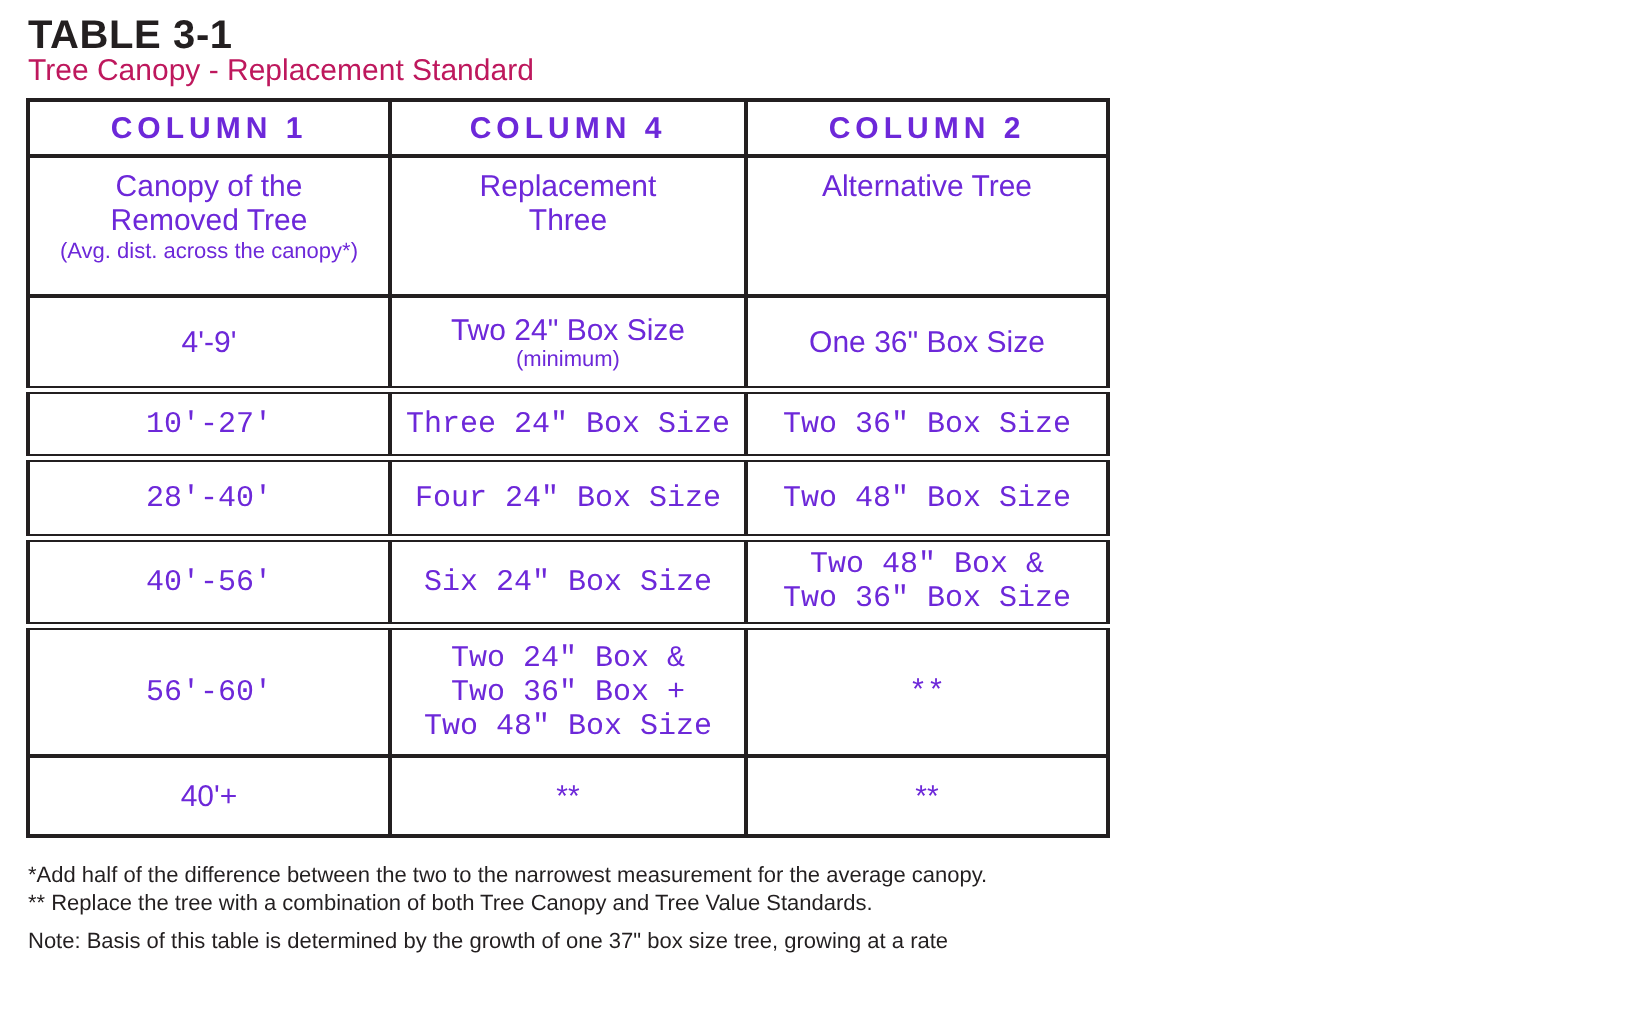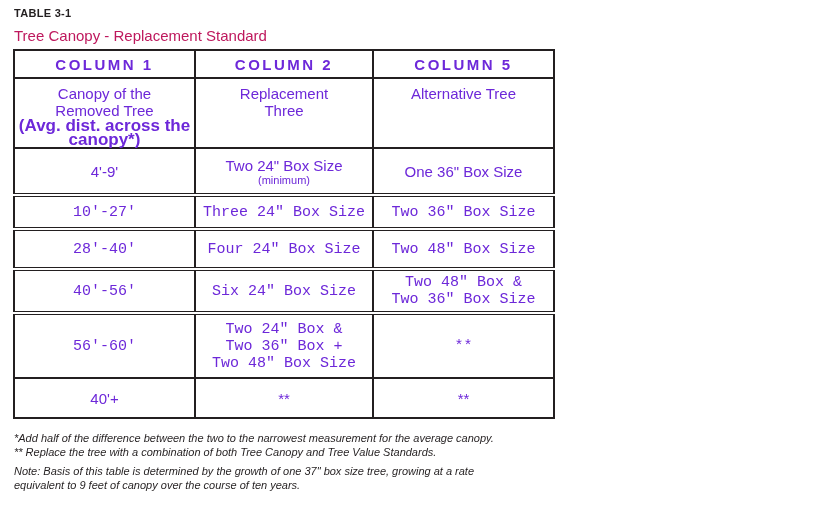--- a/index.html
+++ b/index.html
@@ -10,7 +10,7 @@
     .title {
       position: absolute; left: 14px; top: 7px;
       font-family: "Liberation Sans", sans-serif; font-weight: 900;
-      font-size: 11px; letter-spacing: 0.3px; color: #231f20;
+      font-size: 20px; letter-spacing: 0.3px; color: #231f20;
     }
     .subtitle {
       position: absolute; left: 14px; top: 27px;

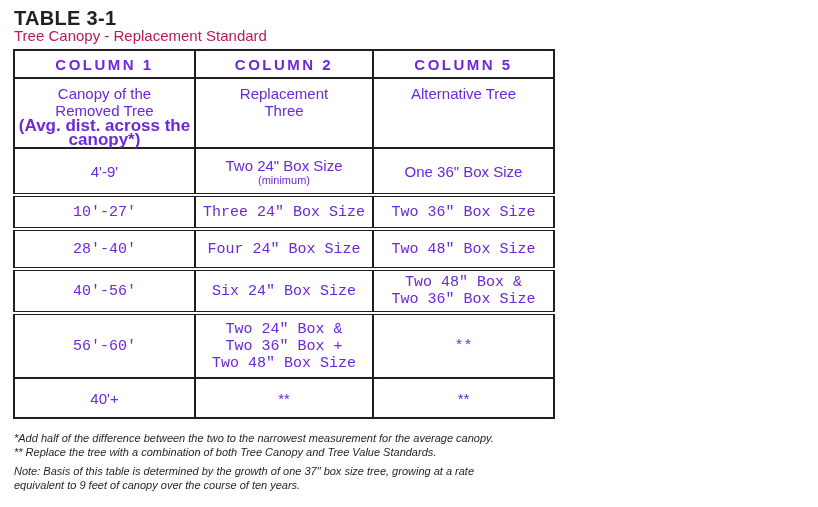--- a/index.html
+++ b/index.html
@@ -65,7 +65,7 @@
   <tbody>
       <tr class="hdr">
     <td>COLUMN 1</td>
-    <td>COLUMN 2</td>
+    <td>COLUMN 4</td>
     <td>COLUMN 5</td>
   </tr>
   <tr class="subhdr">

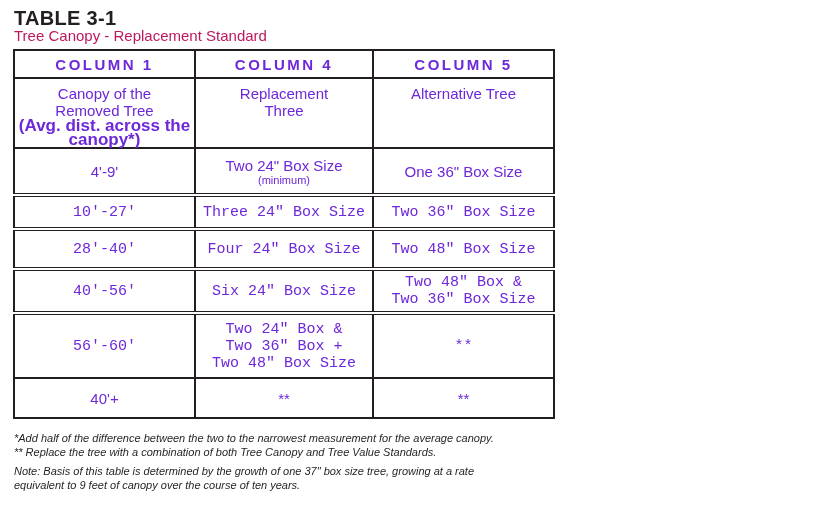--- a/index.html
+++ b/index.html
@@ -66,7 +66,7 @@
       <tr class="hdr">
     <td>COLUMN 1</td>
     <td>COLUMN 4</td>
-    <td>COLUMN 5</td>
+    <td>COLUMN 2</td>
   </tr>
   <tr class="subhdr">
     <td>

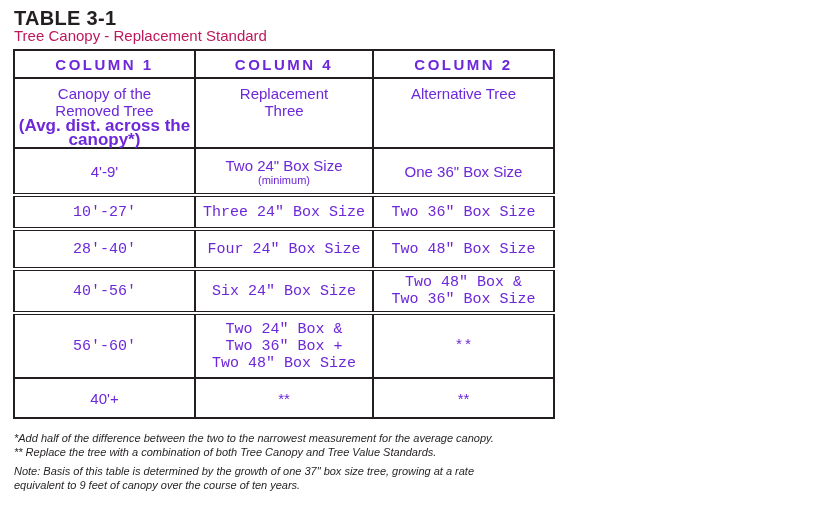--- a/index.html
+++ b/index.html
@@ -31,7 +31,7 @@
       height: 26px; font-weight: 900; font-size: 15px; letter-spacing: 2.5px;
     }
     .subhdr td { height: 62px; vertical-align: top !important; padding-top: 6px !important; }
-    .small { font-size: 17px; line-height: 14px; display: block; font-weight: bold; }
+    .small { font-size: 11px; line-height: 14px; display: block; }
     .tiny { font-size: 11px; line-height: 12px; display: block; }
     tr.r1 td { height: 44px; }
     tr.r2 td { height: 30px; }

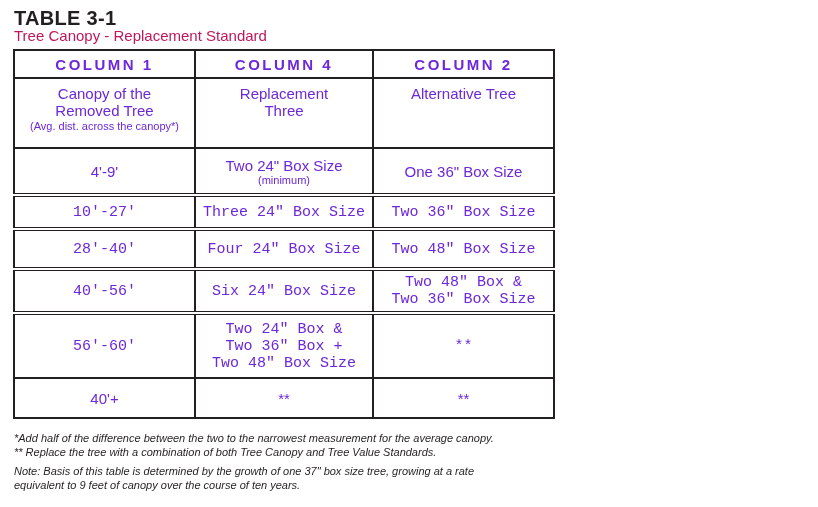--- a/index.html
+++ b/index.html
@@ -47,7 +47,7 @@
       position: absolute; left: 14px; top: 431px; width: 560px;
       font-size: 11px; line-height: 14px; color: #231f20;
     }
-    .footnotes p { margin: 0; font-style: italic; }
+    .footnotes p { margin: 0; }
     .note { margin-top: 5px !important; }
   </style>
 </head>

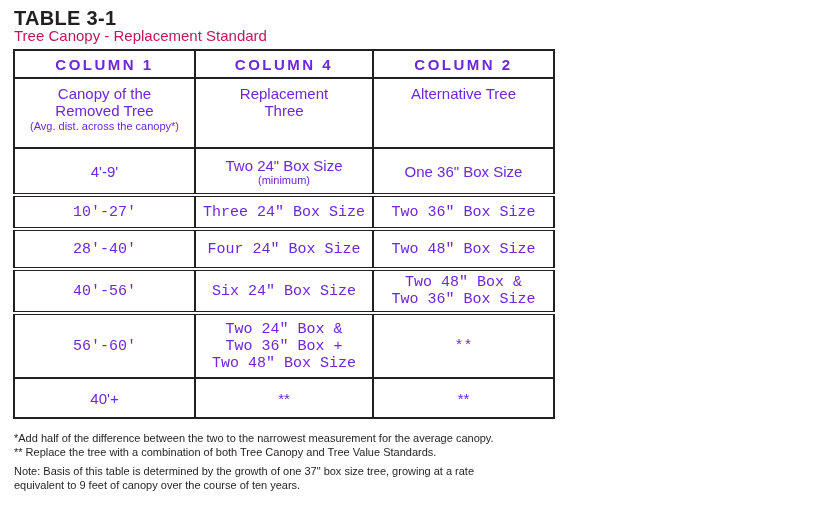--- a/index.html
+++ b/index.html
@@ -129,7 +129,6 @@
   <p>*Add half of the difference between the two to the narrowest measurement for the average canopy.</p>
   <p>** Replace the tree with a combination of both Tree Canopy and Tree Value Standards.</p>
   <p class="note">Note: Basis of this table is determined by the growth of one 37" box size tree, growing at a rate</p>
-  <p>equivalent to 9 feet of canopy over the course of ten years.</p>
 </div>
 
 </body></html>

